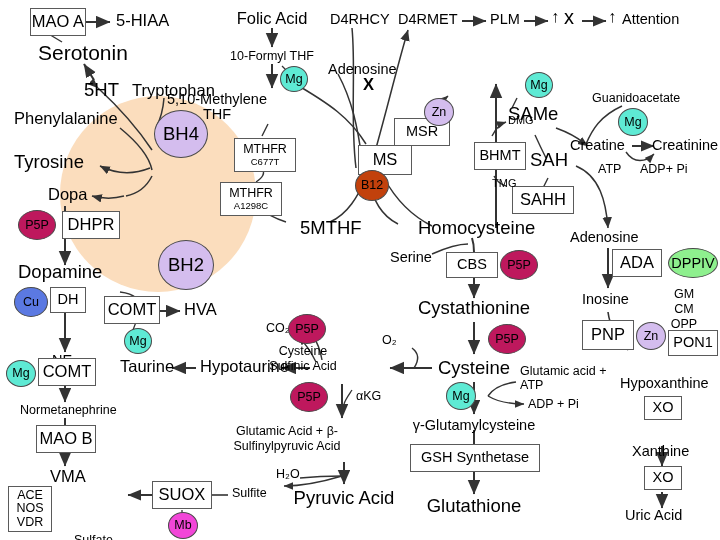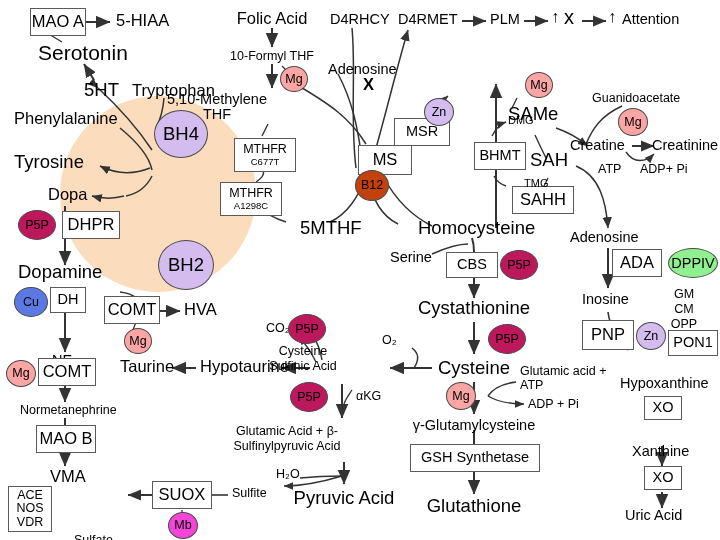--- a/index.html
+++ b/index.html
@@ -32,7 +32,7 @@
         box-sizing:border-box;text-align:center;line-height:1;}
   .blob.purple{background:#d4bdee;}
   .blob.teal{background:#be185d;}
-  .blob.peach{background:#fca5a5;}
+  .blob.peach{background:#5eead4;}
   .blob.pink{background:#c2410c;}
   .blob.blue{background:#5b79e2;color:#000;}
   .blob.magenta{background:#f246d8;}

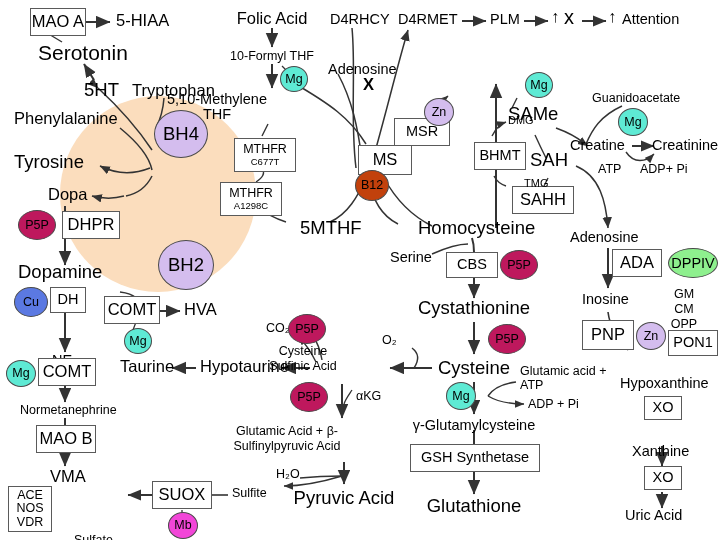--- a/index.html
+++ b/index.html
@@ -297,7 +297,7 @@
     <span>BHMT</span>
   </div>
   <div class="lbl f11" style="left:508px;top:115px;">DMG</div>
-  <div class="lbl f11" style="left:524px;top:178px;">TMG</div>
+  <div class="lbl f11" style="left:492px;top:178px;">TMG</div>
 
   <div class="lbl f13" style="left:592px;top:92px;">Guanidoacetate</div>
   <div class="lbl f15" style="left:570px;top:138px;">Creatine</div>

